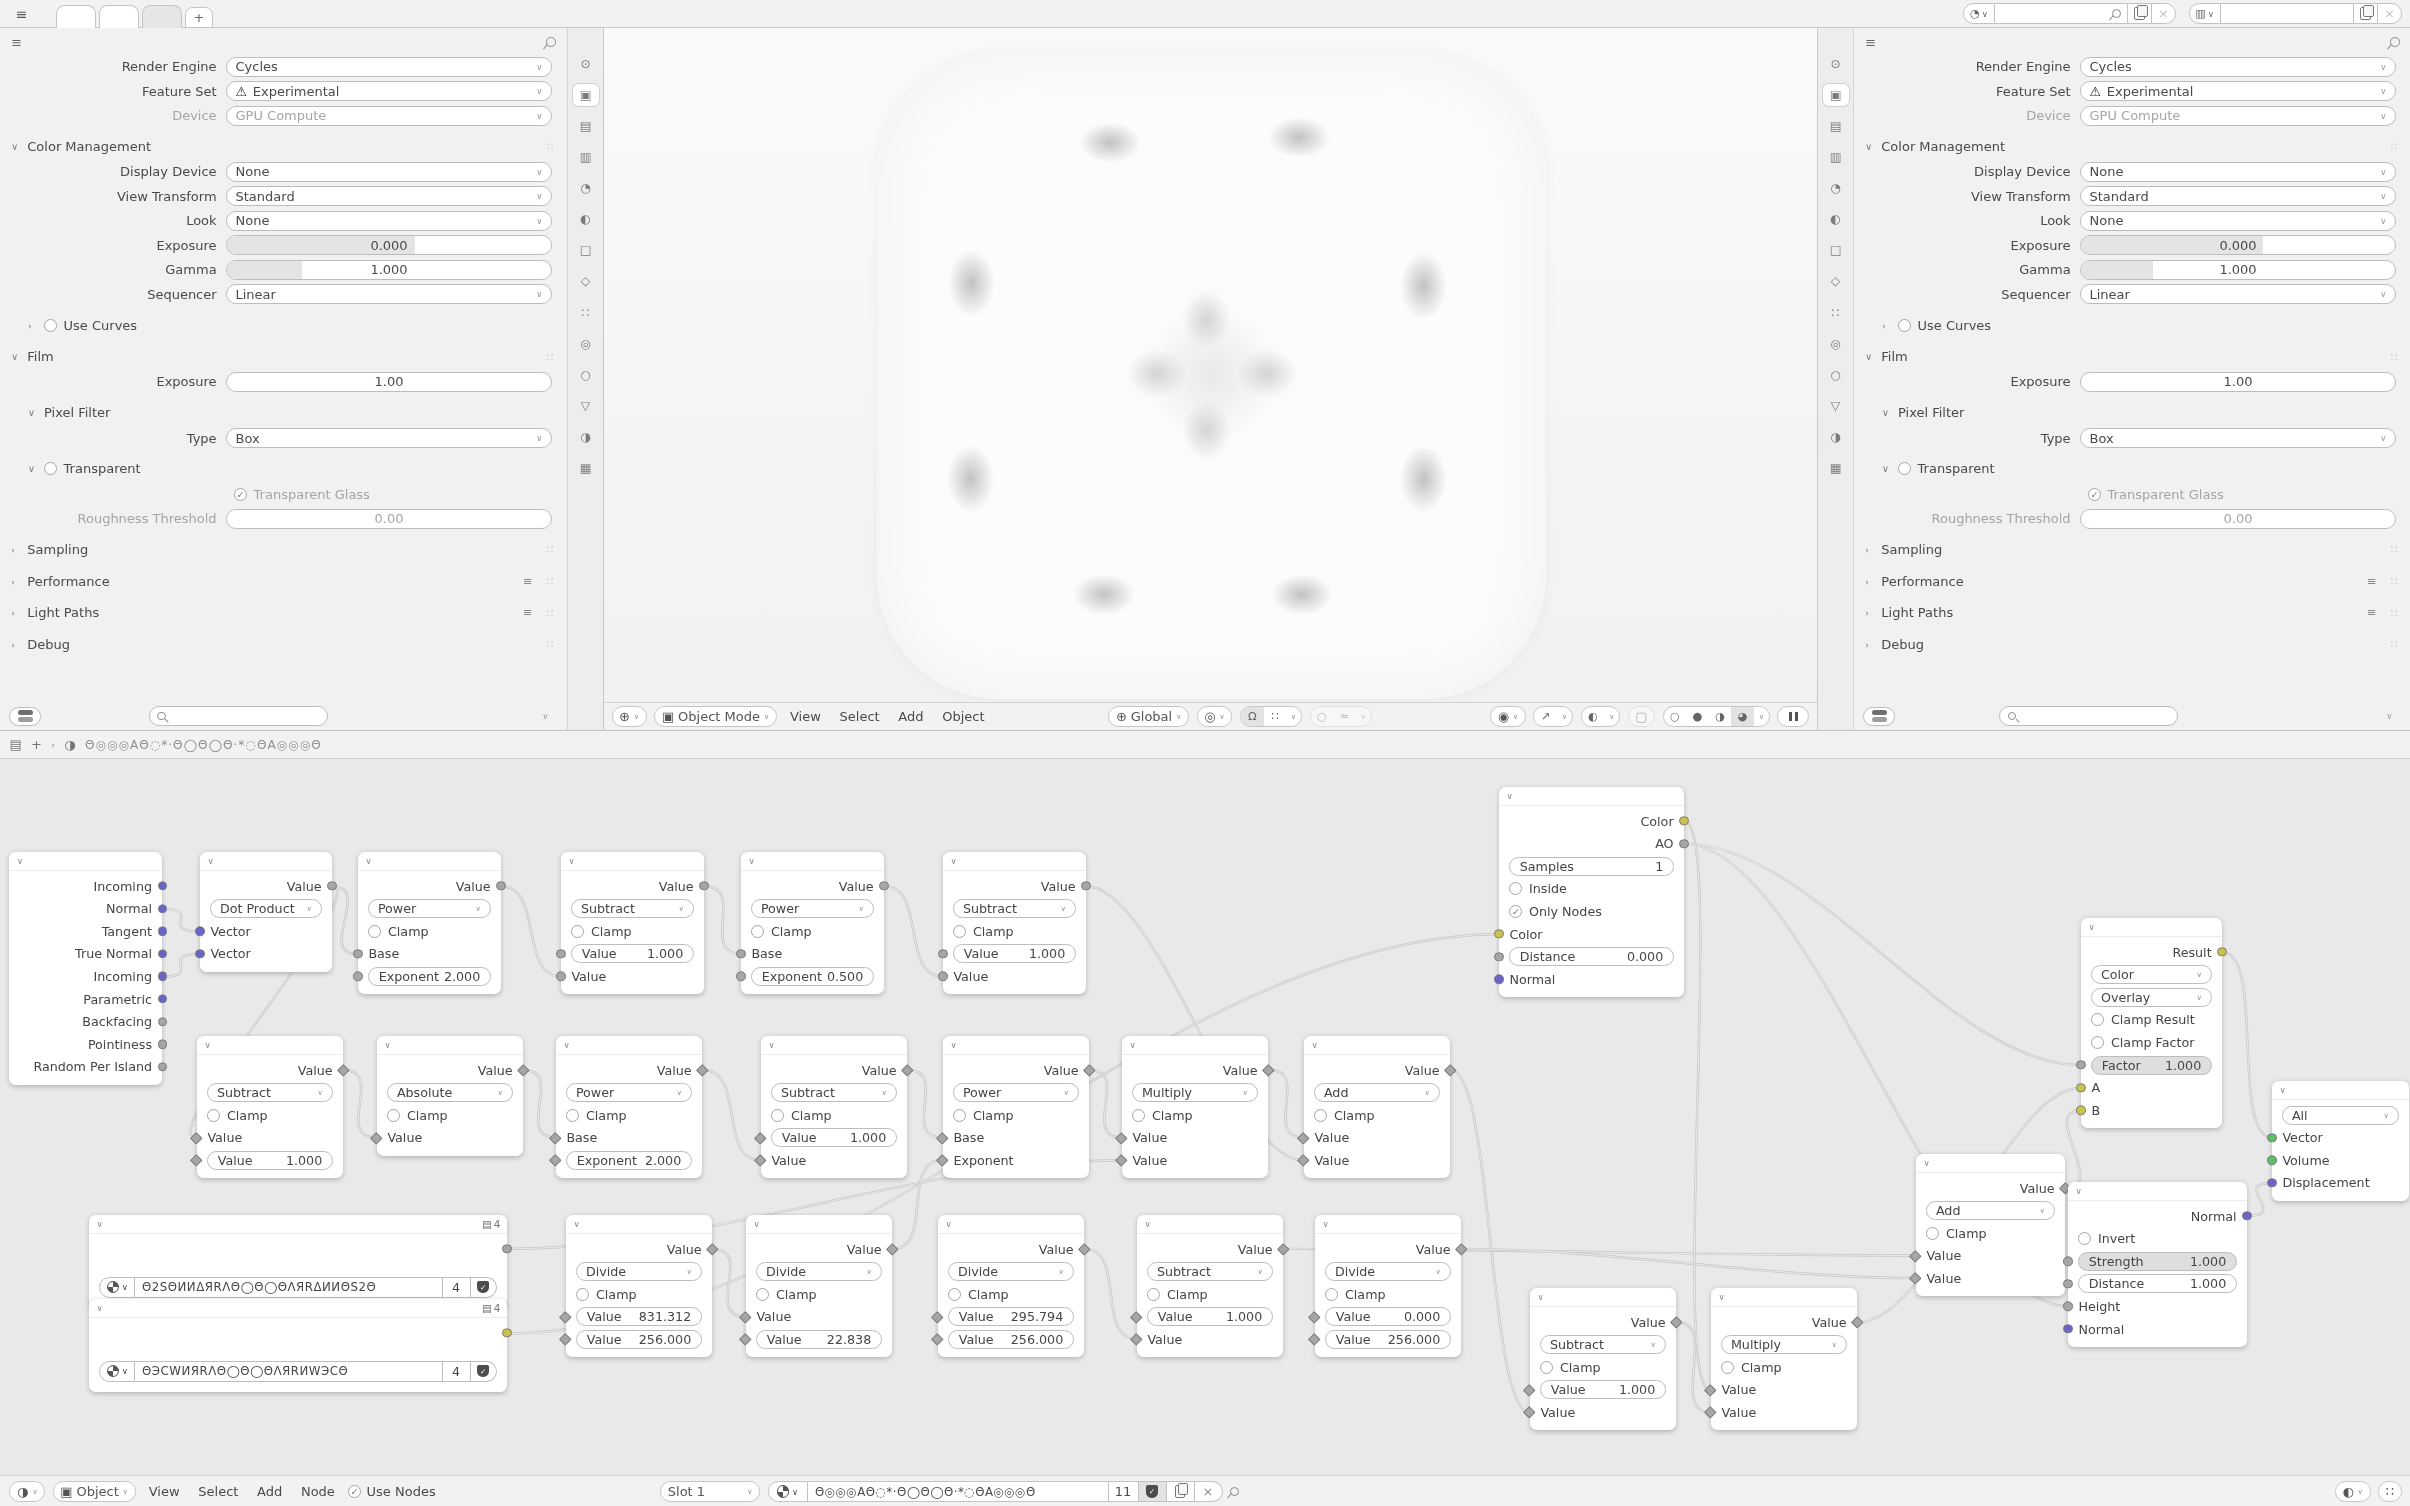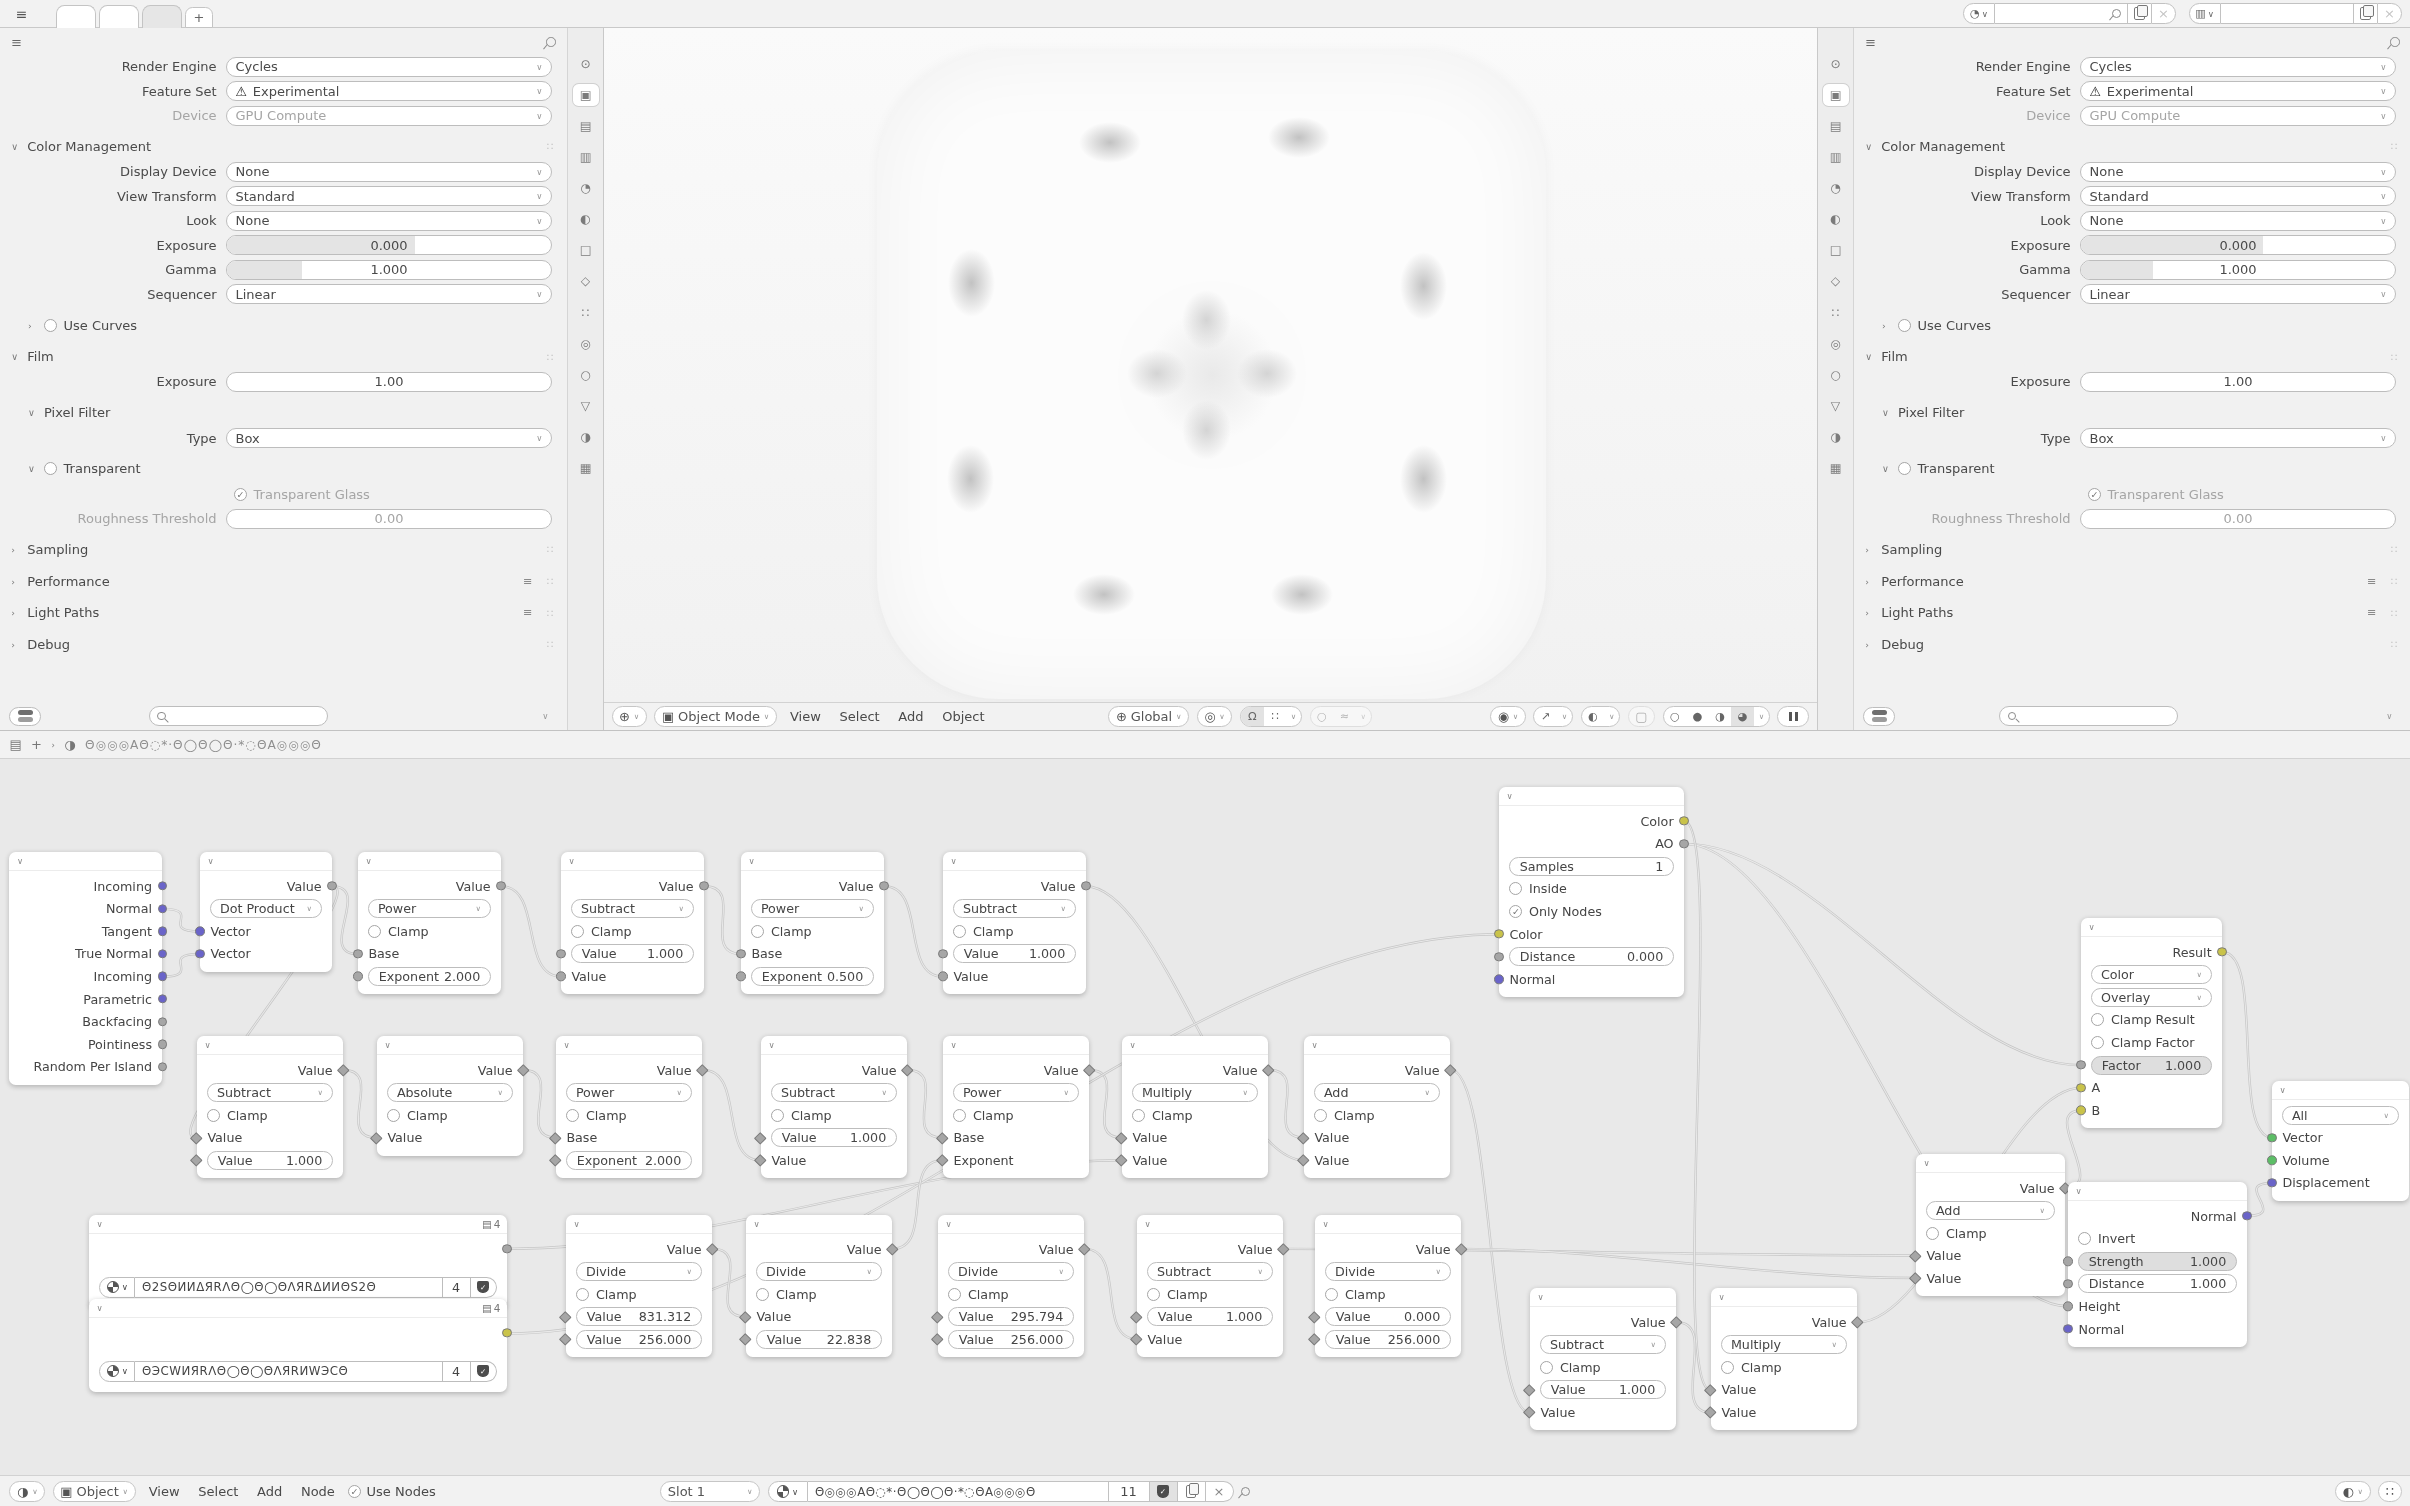--- a/index.html
+++ b/index.html
@@ -111,7 +111,7 @@
 .matgroup>*{border:0.9px solid #c2c2c2;height:21.7px;background:#fff;display:flex;align-items:center;justify-content:center}
 .mg-browse{border-radius:10.4px 0 0 10.4px;width:40px;gap:2.8px}
 .mg-name{width:301px;border-left:none;justify-content:flex-start;padding:0 7.5px;letter-spacing:0.5px;font-size:11.8px;white-space:nowrap;overflow:hidden}
-.mg-count{width:41px;border-left:none}
+.mg-count{width:30px;border-left:none}
 .mg-shield{width:28px;border-left:none;background:#e2e2e2}
 .mg-copy{width:28px;border-left:none}
 .mg-x{width:28px;border-left:none;border-radius:0 10.4px 10.4px 0;color:#888}.tiny{font-size:8.5px}

